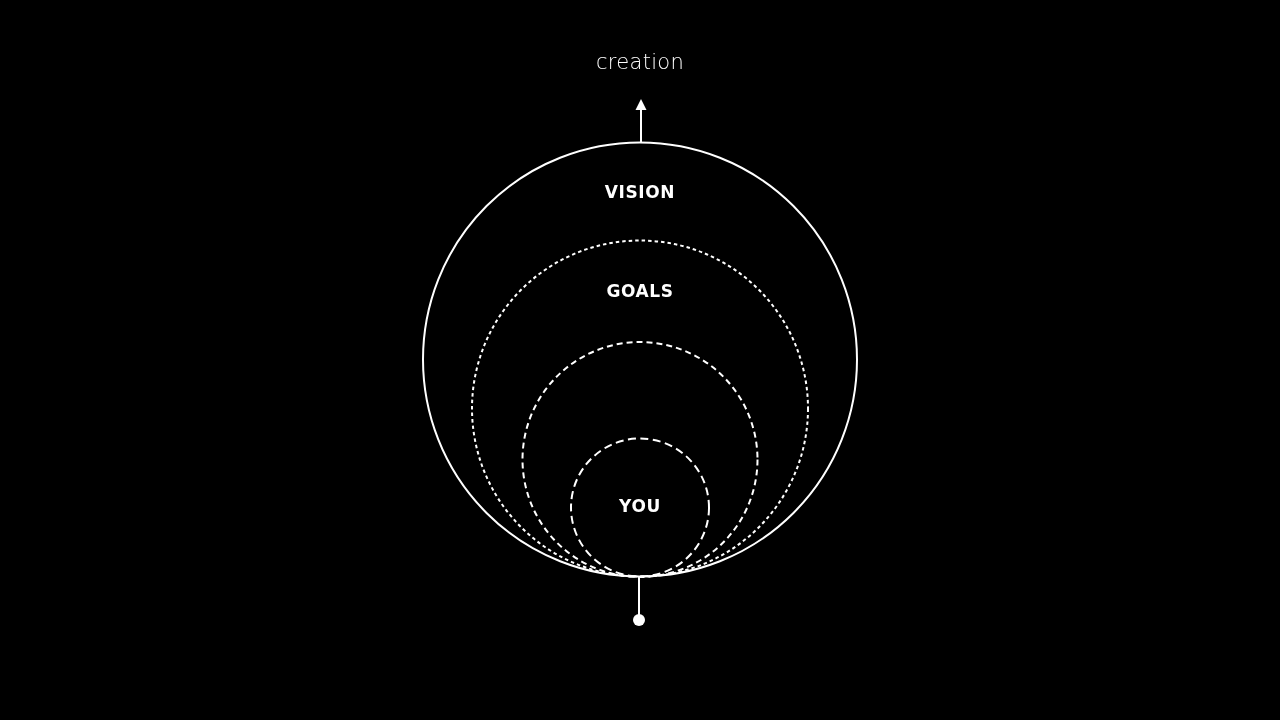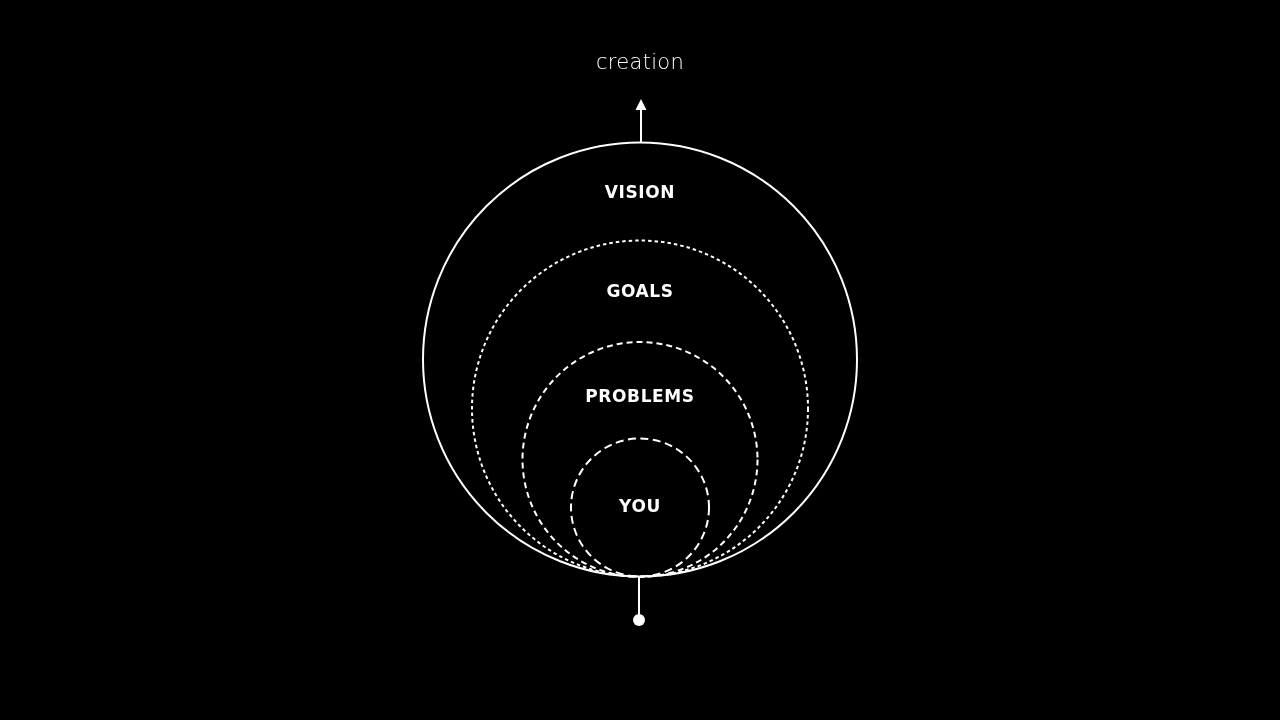--- a/index.html
+++ b/index.html
@@ -76,7 +76,6 @@
 
   <div class="ring-label" style="top:182px;">VISION</div>
   <div class="ring-label" style="top:281px;">GOALS</div>
-  <div class="ring-label" style="top:386px;">PROBLEMS</div>
   <div class="ring-label" style="top:496px;text-align:center;">YOU</div>
 
 

